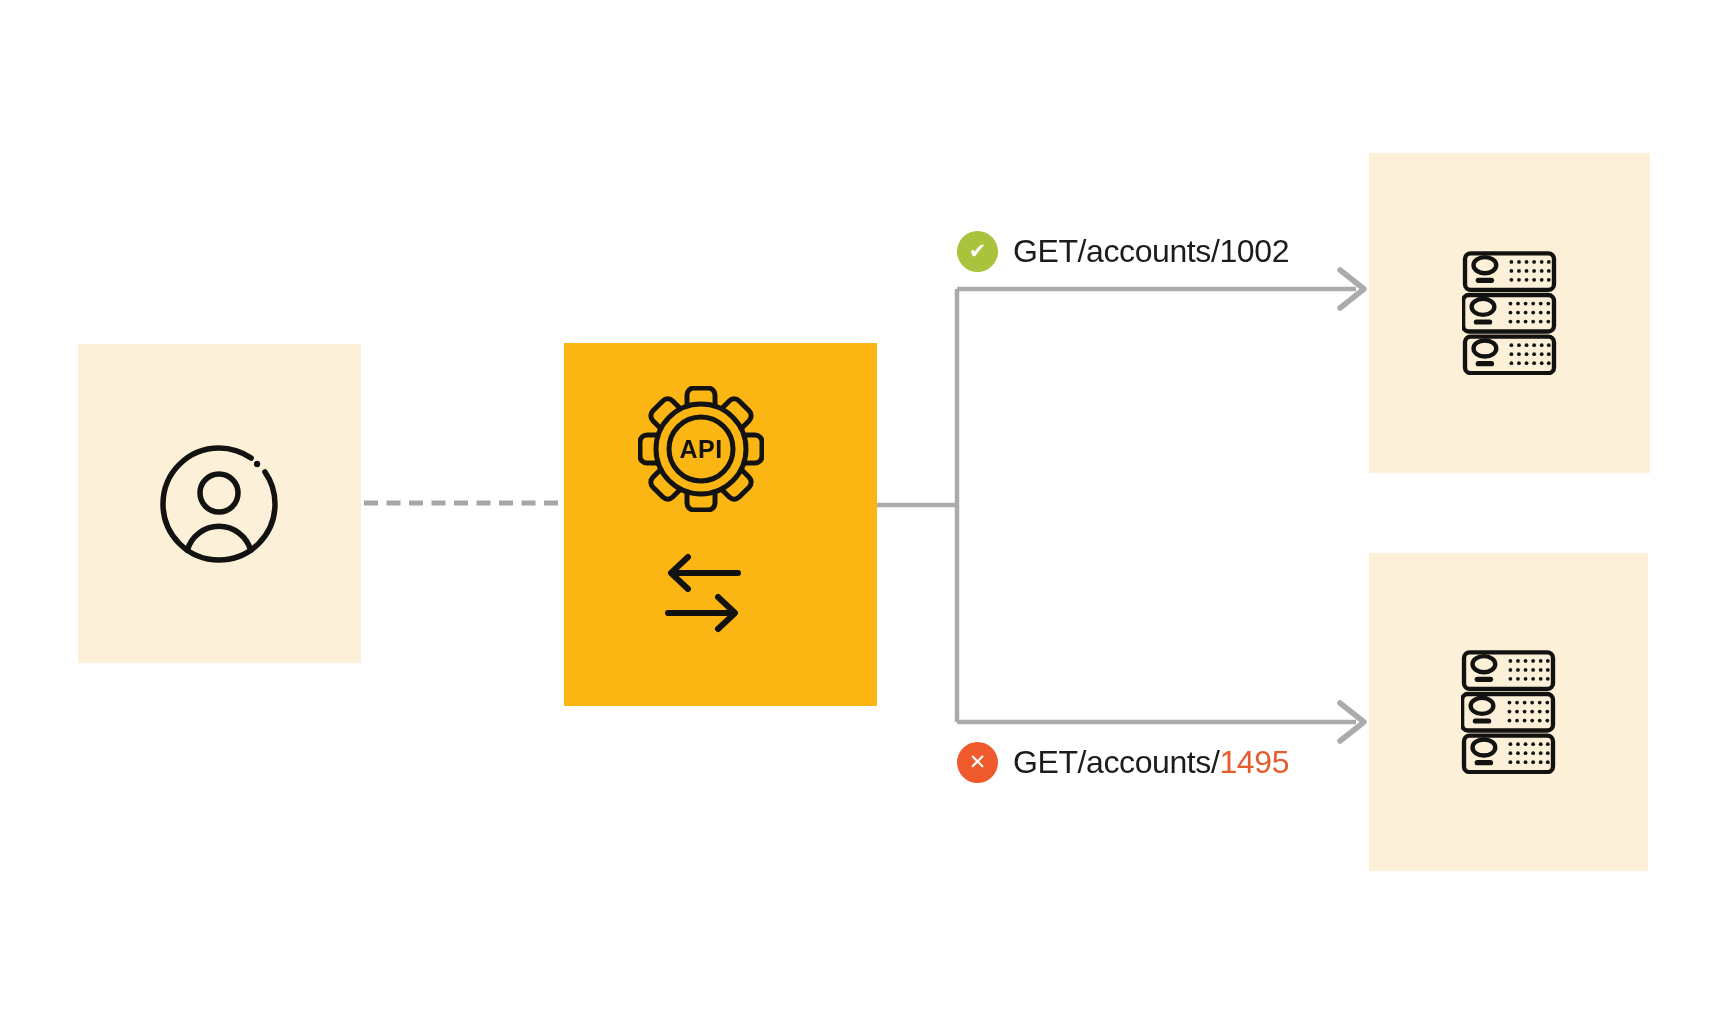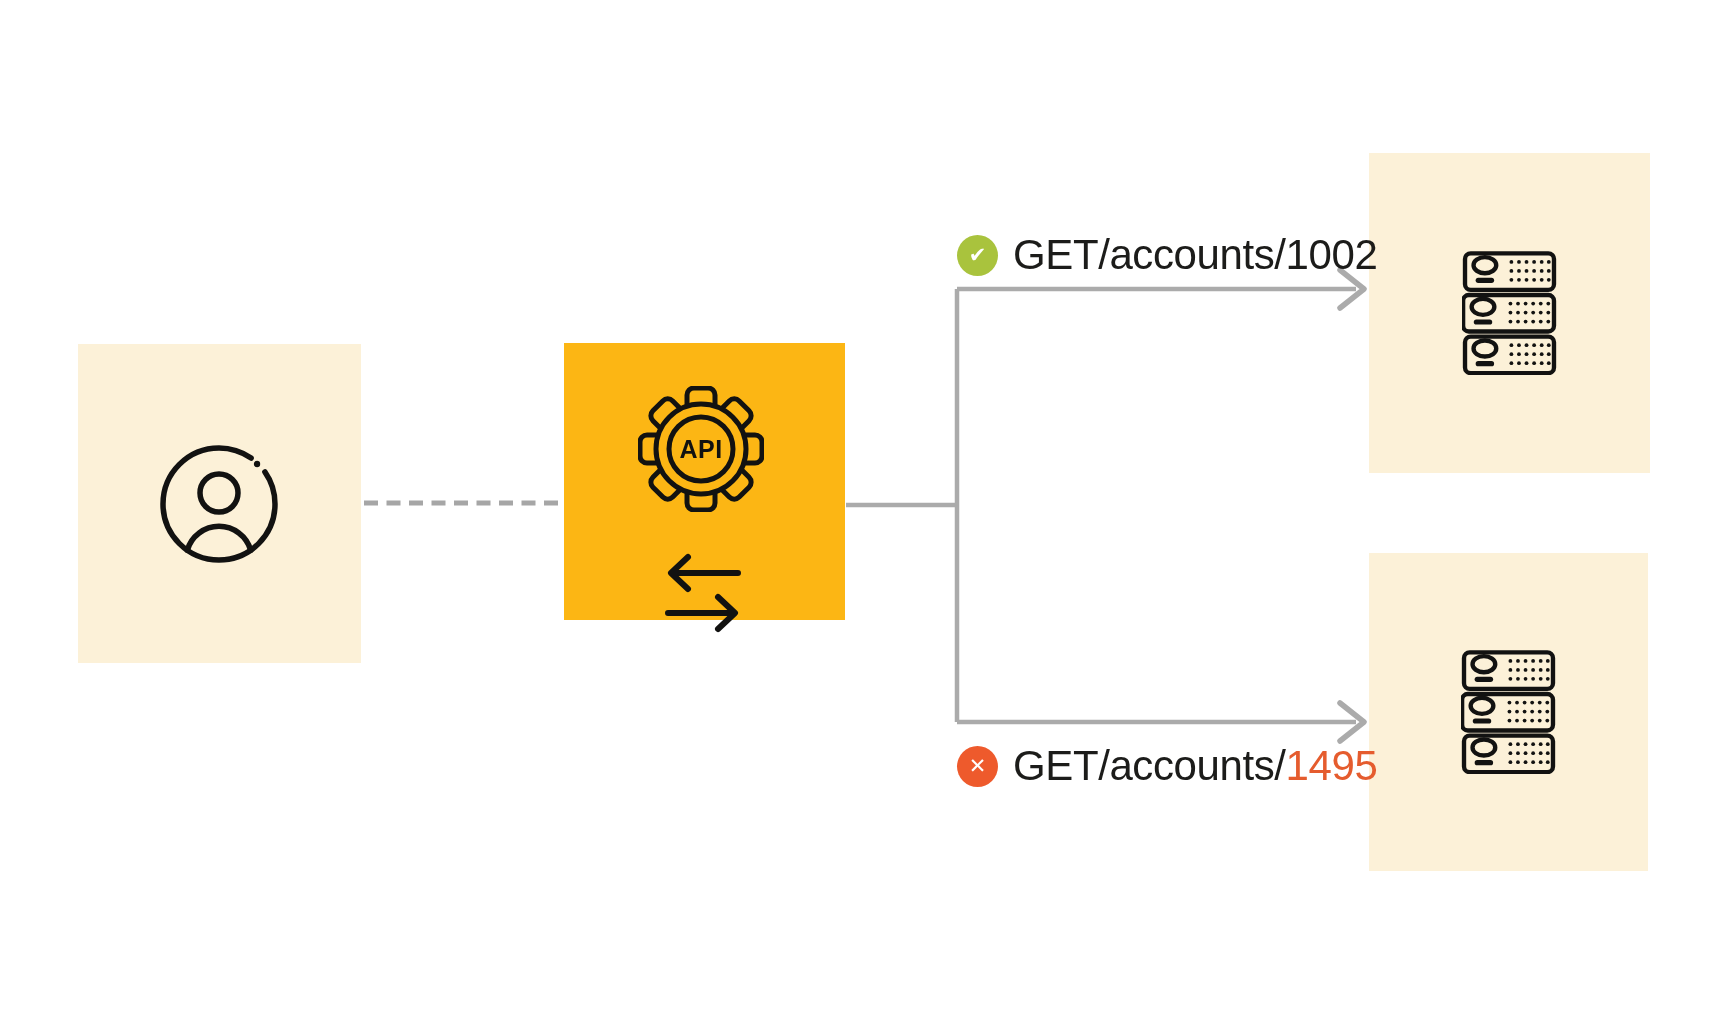--- a/index.html
+++ b/index.html
@@ -20,7 +20,7 @@
   }
   .status-success{background:var(--success-green,#a9c33d);}
   .status-error{background:var(--error-orange,#ee5a2c);}
-  .req-text{font-size:42px;letter-spacing:-0.4px;color:var(--text-dark,#1c1c1a);white-space:nowrap;}
+  .req-text{font-size:32px;letter-spacing:-0.4px;color:var(--text-dark,#1c1c1a);white-space:nowrap;}
   .req-id{color:var(--error-text-orange,#e55c2e);}
   .gear-text{font-family:"Liberation Sans","DejaVu Sans",sans-serif;font-weight:bold;}
 </style>

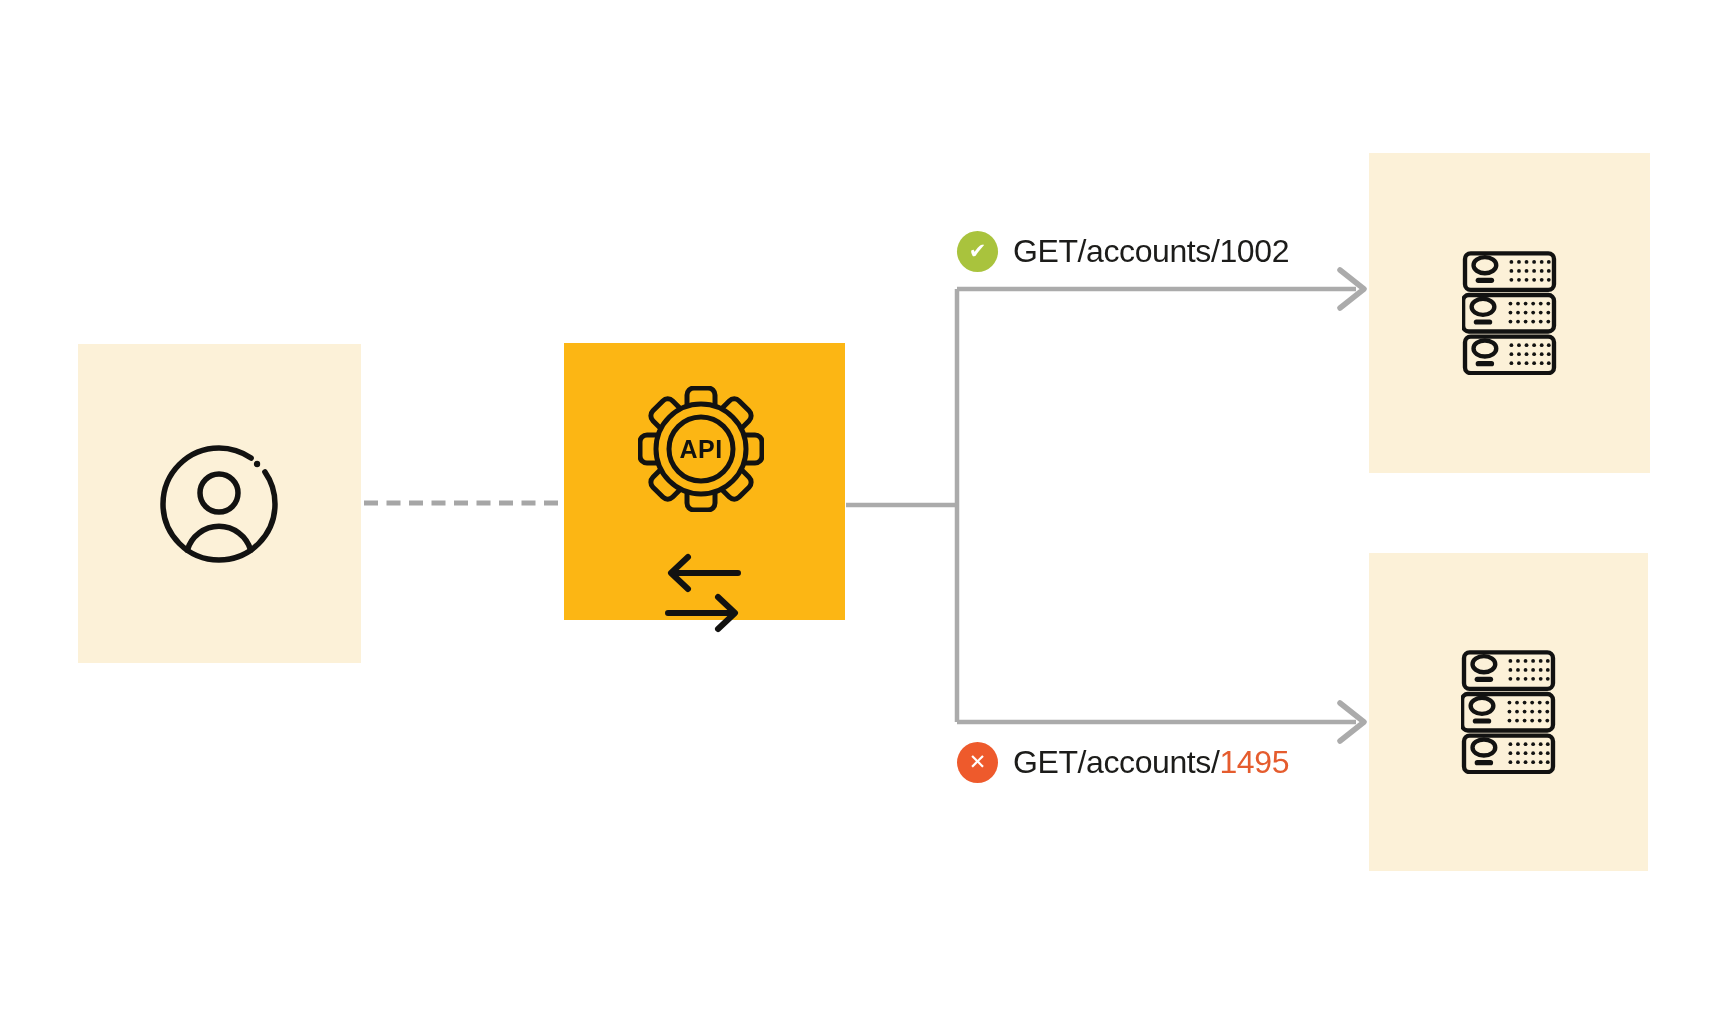--- a/index.html
+++ b/index.html
@@ -45,7 +45,7 @@
     </svg>
   </div>
 
-  <div class="node orange" style="left:564px;top:343px;width:281px;height:277px;">
+  <div class="node orange" style="left:564px;top:343px;width:281px;height:363px;padding-left:32px;">
     <svg class="icon-svg" style="left:74px;top:43px;" width="126" height="126" viewBox="-63 -63 126 126">
       <g fill="#fcb614" stroke="#121211" stroke-width="5" stroke-linejoin="round">
         <rect x="-14" y="-61" width="28" height="26" rx="7" transform="rotate(0)"></rect>

